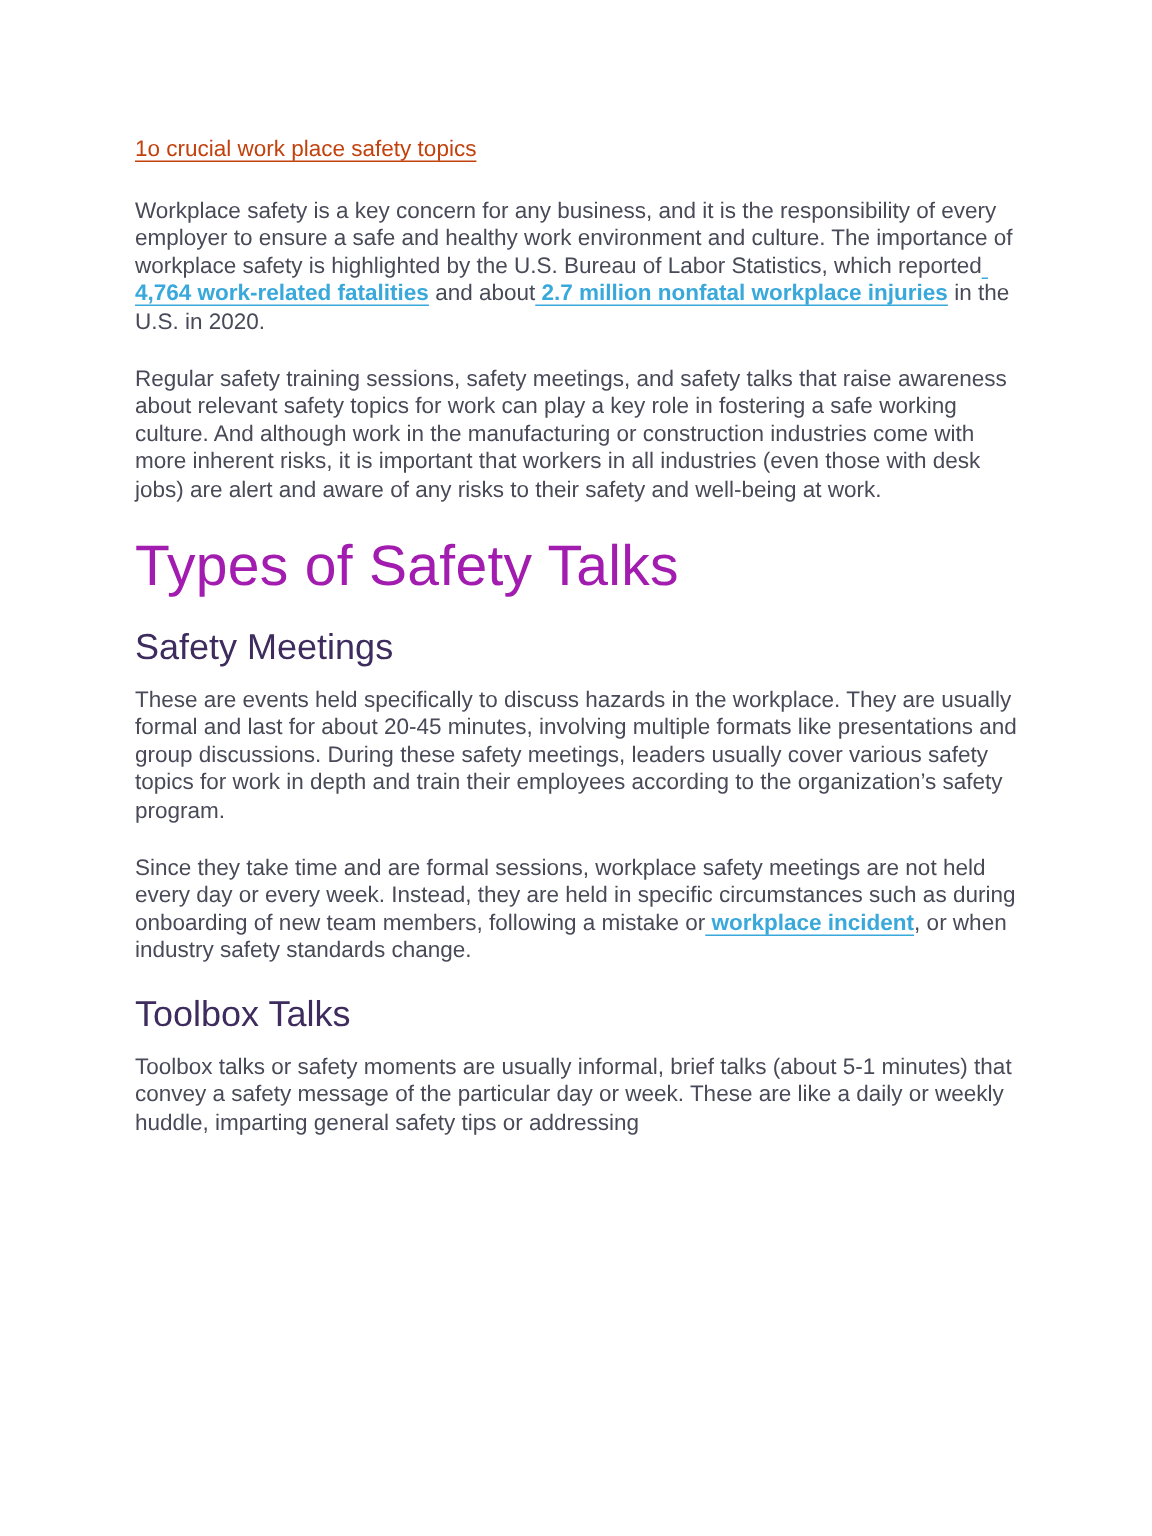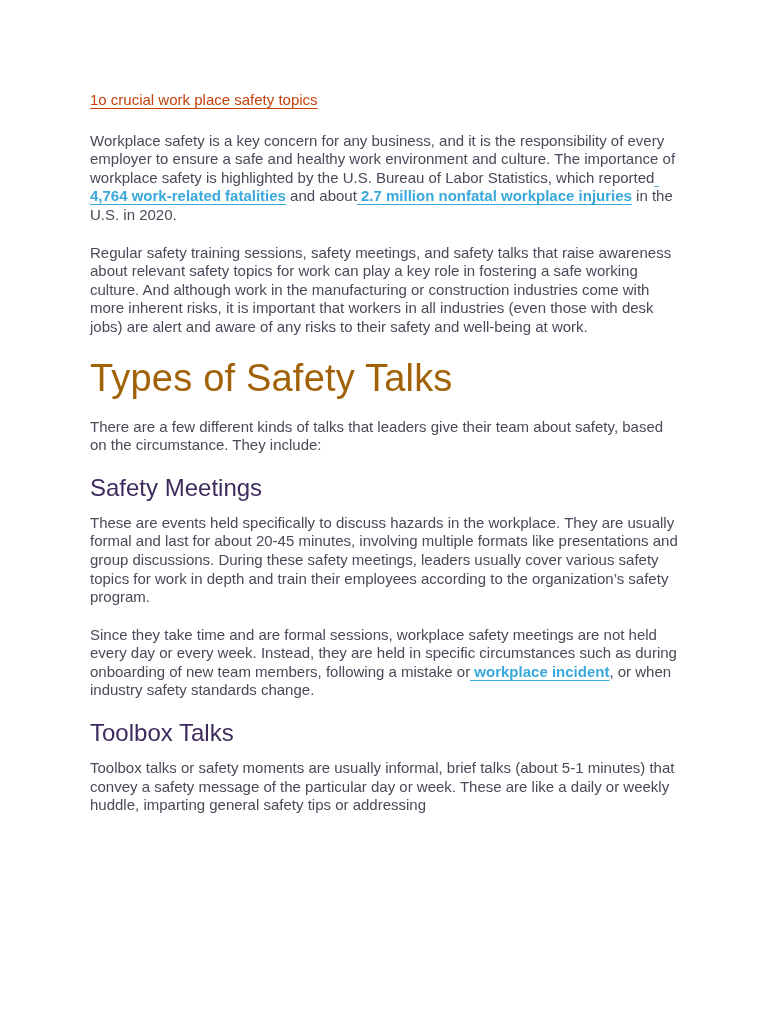--- a/index.html
+++ b/index.html
@@ -39,7 +39,7 @@
     font-size: 38px;
     line-height: 45px;
     font-weight: 500;
-    color: #a16207;
+    color: #a21caf;
     margin: 9px 0 17px 0;
     letter-spacing: 0.2px;
   }

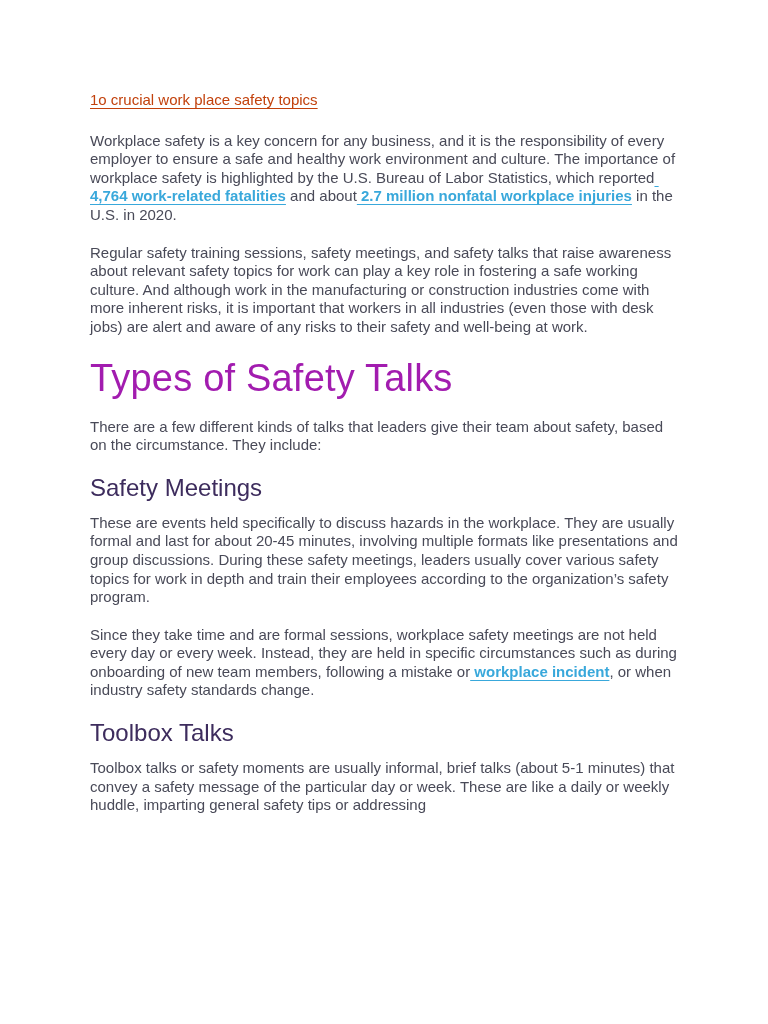--- a/index.html
+++ b/index.html
@@ -70,7 +70,6 @@
     <p class="doc-paragraph"><span class="text-run">Workplace safety is a key concern for any business, and it is the responsibility of every employer to ensure a safe and healthy work environment and culture. The importance of workplace safety is highlighted by the U.S. Bureau of Labor Statistics, which reported</span><a class="doc-link"> 4,764 work-related fatalities</a><span class="text-run"> and about</span><a class="doc-link"> 2.7 million nonfatal workplace injuries</a><span class="text-run"> in the U.S. in 2020.</span></p>
     <p class="doc-paragraph"><span class="text-run">Regular safety training sessions, safety meetings, and safety talks that raise awareness about relevant safety topics for work can play a key role in fostering a safe working culture. And although work in the manufacturing or construction industries come with more inherent risks, it is important that workers in all industries (even those with desk jobs) are alert and aware of any risks to their safety and well-being at work.</span></p>
     <h1 class="doc-h1">Types of Safety Talks</h1>
-    <p class="doc-paragraph"><span class="text-run">There are a few different kinds of talks that leaders give their team about safety, based on the circumstance. They include:</span></p>
     <h2 class="doc-h2">Safety Meetings</h2>
     <p class="doc-paragraph"><span class="text-run">These are events held specifically to discuss hazards in the workplace. They are usually formal and last for about 20-45 minutes, involving multiple formats like presentations and group discussions. During these safety meetings, leaders usually cover various safety topics for work in depth and train their employees according to the organization’s safety program.</span></p>
     <p class="doc-paragraph"><span class="text-run">Since they take time and are formal sessions, workplace safety meetings are not held every day or every week. Instead, they are held in specific circumstances such as during onboarding of new team members, following a mistake or</span><a class="doc-link"> workplace incident</a><span class="text-run">, or when industry safety standards change.</span></p>

